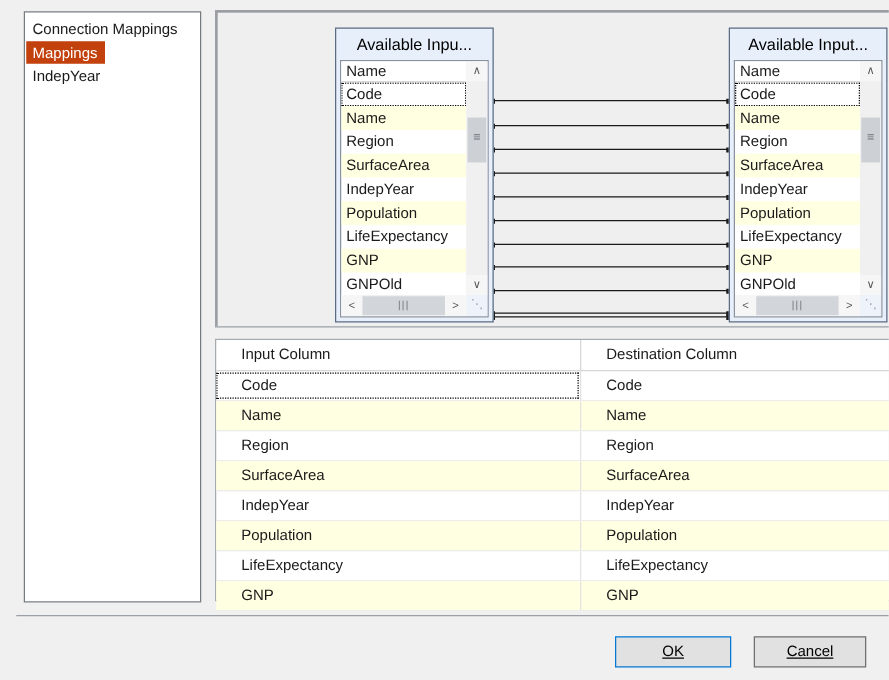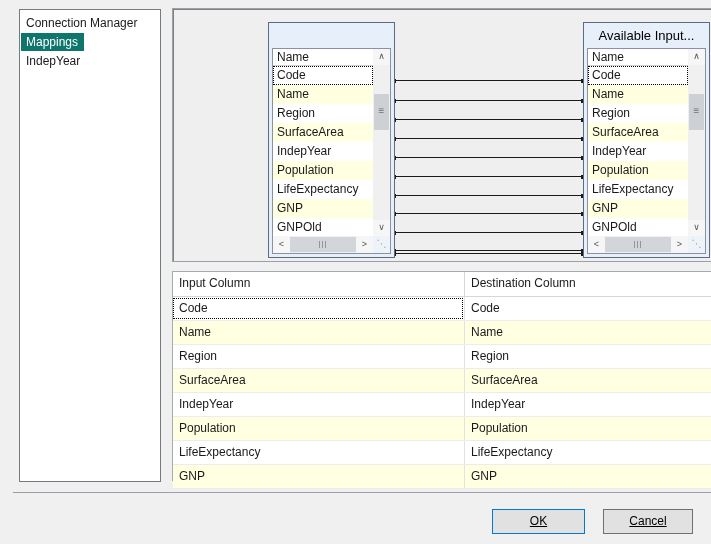--- a/index.html
+++ b/index.html
@@ -95,7 +95,7 @@
 <body>
 
 <div class="sidenav">
-  <div class="side-item">Connection Manager</div>
+  <div class="side-item">Connection Mappings</div>
   <div class="side-item selected">Mappings</div>
   <div class="side-item">IndepYear</div>
 </div>

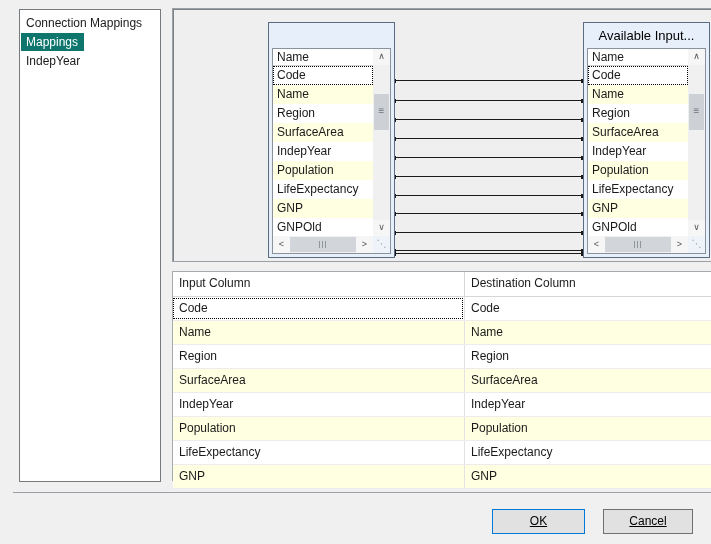--- a/index.html
+++ b/index.html
@@ -20,7 +20,7 @@
     margin:1px 0 1px 1px;padding:2px 6px 2px 5px;width:fit-content;
     line-height:14px;cursor:default;white-space:nowrap;
   }
-  .side-item.selected{background:#0f766e;color:#ffffff;text-align:center;}
+  .side-item.selected{background:#c2410c;color:#ffffff;text-align:center;}
   
   .diagram-panel{
     position:absolute;left:172px;top:8px;width:560px;height:254px;

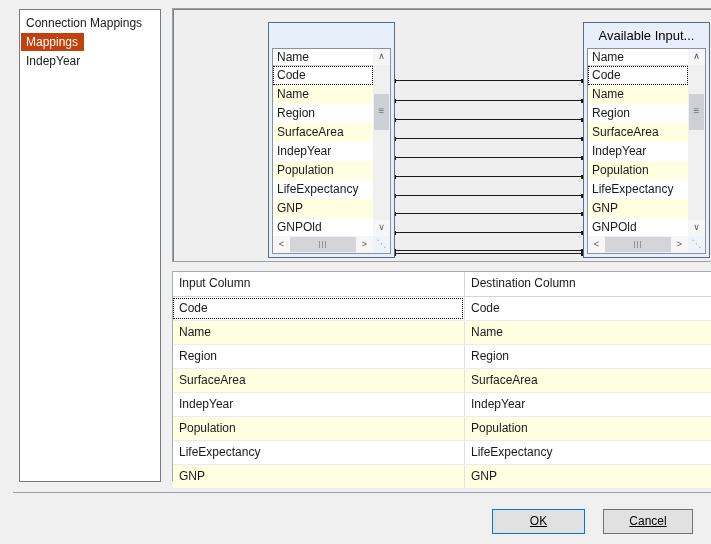--- a/index.html
+++ b/index.html
@@ -115,6 +115,7 @@
 <div class="conn" style="top:253px"></div>
 
 <div class="dtable src">
+  <div class="title">Available Inpu...</div>
   <div class="listbox">
     <div class="lheader">Name</div>
     <div class="lrows">

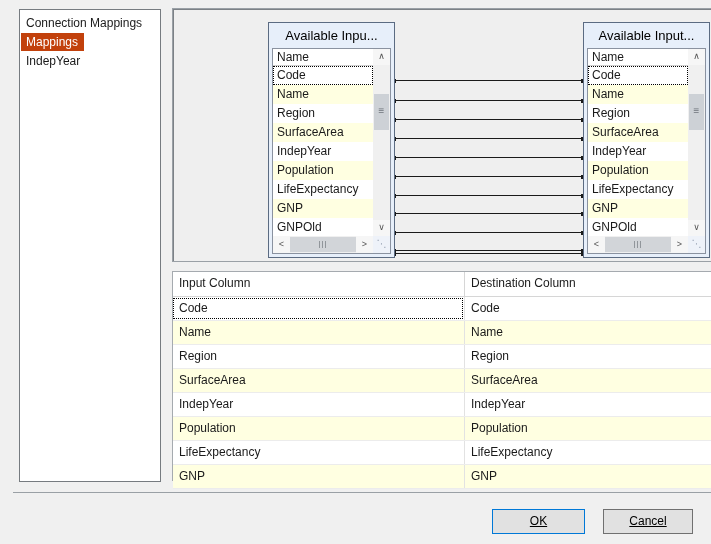--- a/index.html
+++ b/index.html
@@ -76,7 +76,7 @@
   }
   .grow{display:flex;height:23px;line-height:22px;border-bottom:1px solid #ececec;}
   .grow.head{height:24px;line-height:23px;border-bottom:1px solid #d6d6d6;}
-  .gcell{box-sizing:border-box;padding-left:6px;overflow:hidden;white-space:nowrap;position:relative;}
+  .gcell{box-sizing:border-box;padding-left:20px;overflow:hidden;white-space:nowrap;position:relative;}
   .gcell.c1{width:292px;border-right:1px solid #e2e2e2;}
   .grow.head .gcell.c1{border-right:1px solid #d6d6d6;}
   .gcell.c2{flex:1;}

